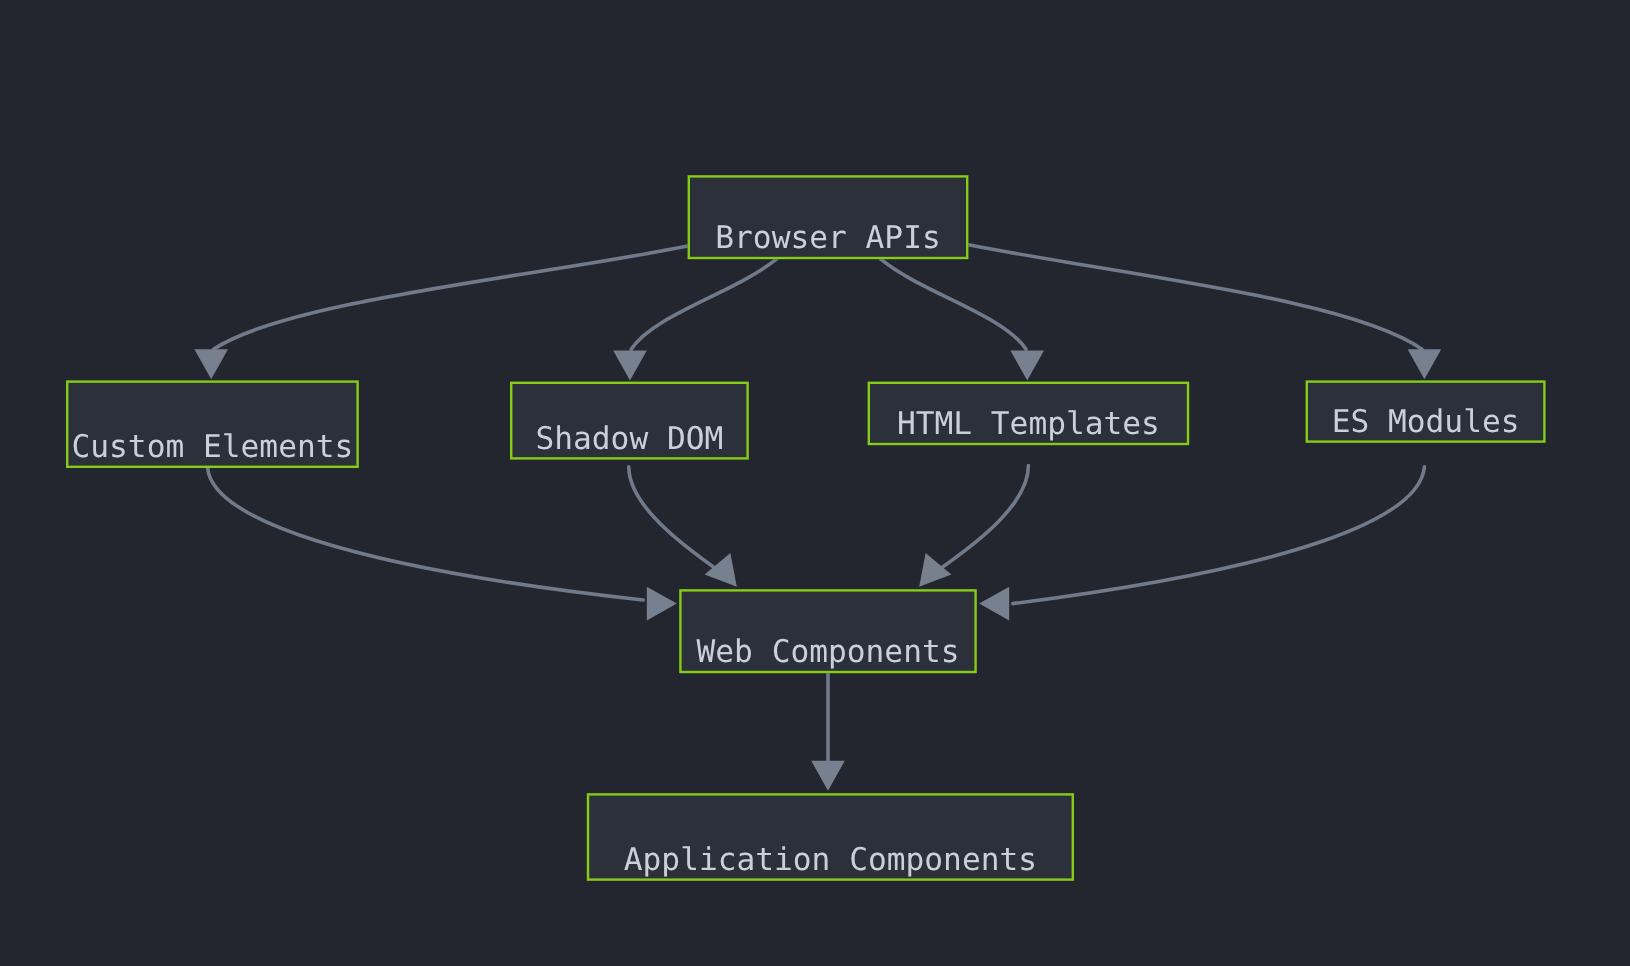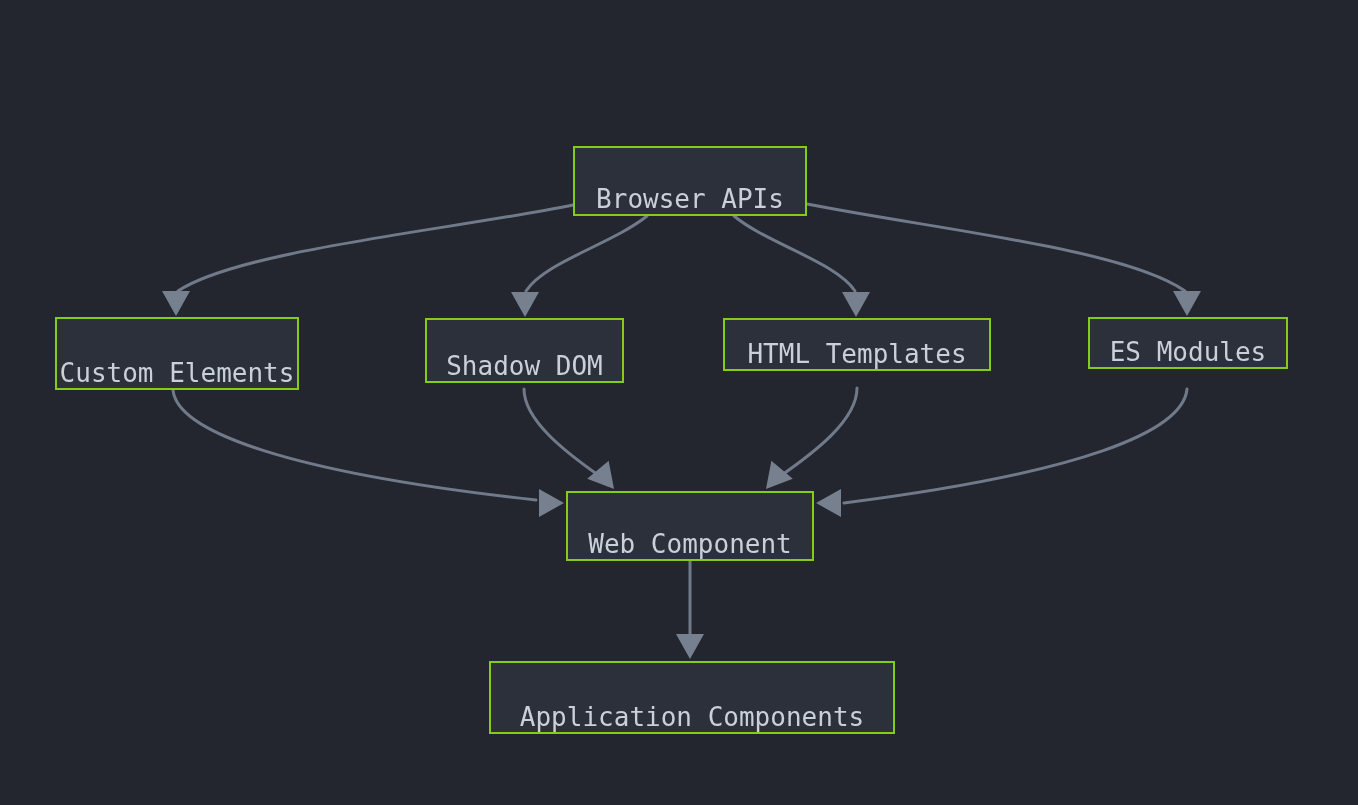--- a/index.html
+++ b/index.html
@@ -130,7 +130,7 @@
   </div>
 
   <div class="node n-web-component">
-    <span>Web Component</span>
+    <span>Web Components</span>
   </div>
 
   <div class="node n-application-components">

